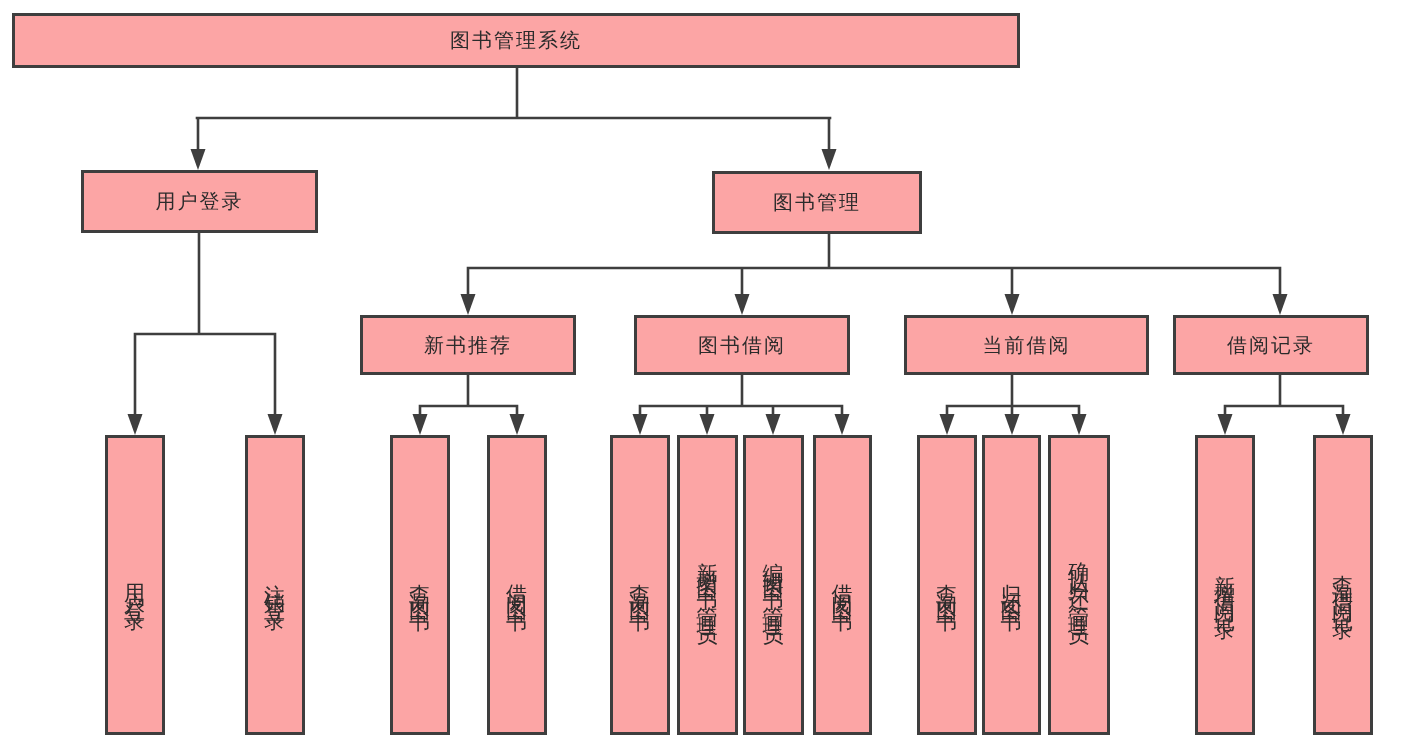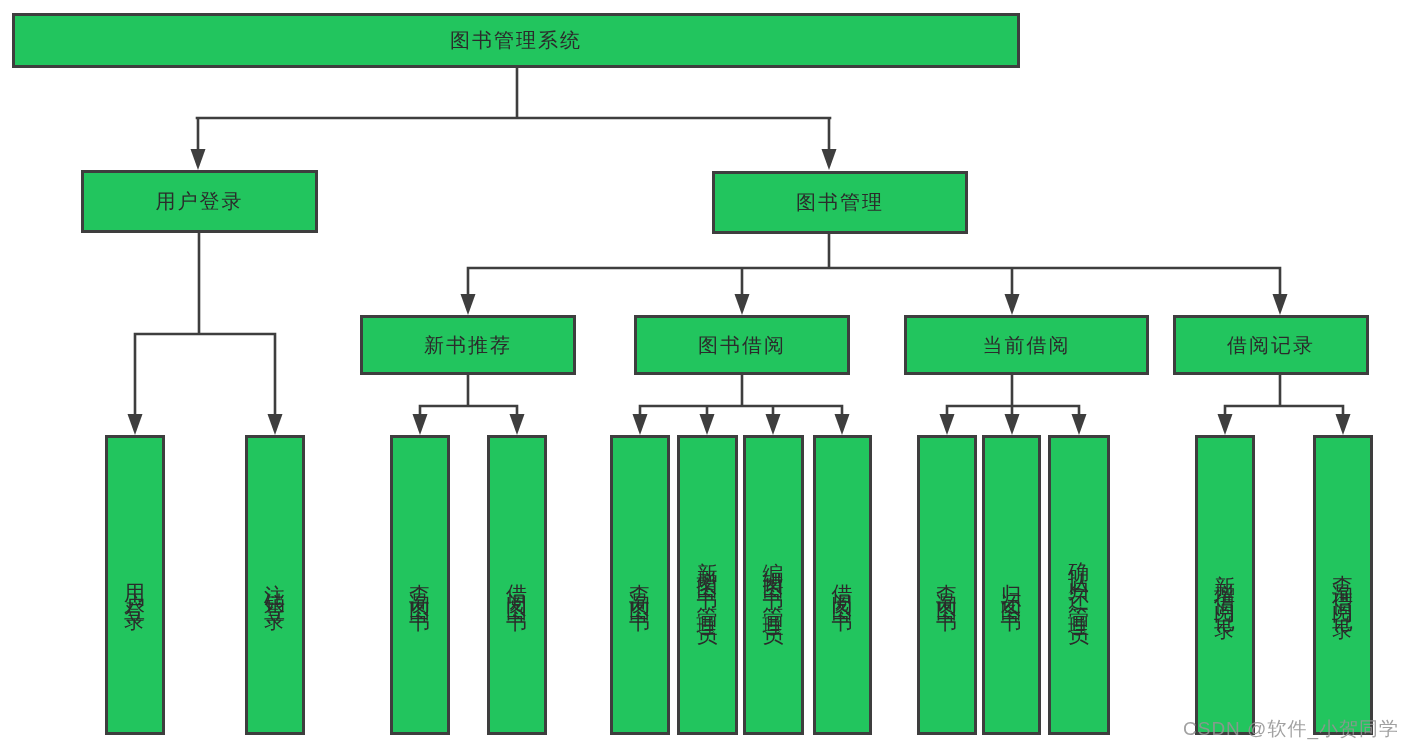--- a/index.html
+++ b/index.html
@@ -8,7 +8,7 @@
     font-family:"Liberation Sans","DejaVu Sans",sans-serif;overflow:hidden;
   }
   .node{
-    position:absolute;box-sizing:border-box;background:#22c55e;
+    position:absolute;box-sizing:border-box;background:#fca5a5;
     border:3px solid #3e3e3e;color:#2b2b2b;
     display:flex;align-items:center;justify-content:center;
     z-index:2;

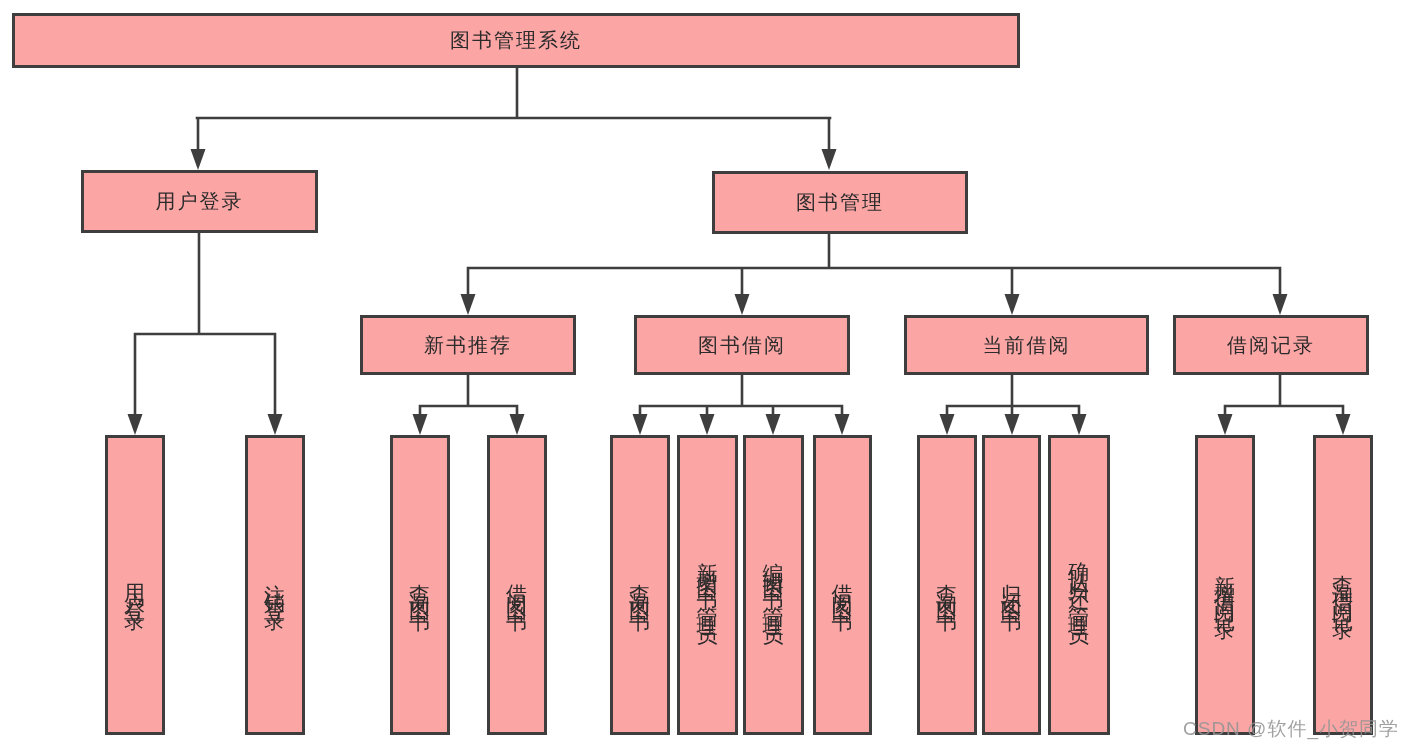--- a/index.html
+++ b/index.html
@@ -70,7 +70,7 @@
   <div class="node hlabel" style="left:81px;top:170px;width:237px;height:63px;">
     <span>用户登录</span>
   </div>
-  <div class="node hlabel" style="left:712px;top:171px;width:256px;height:63px;justify-content:center;">
+  <div class="node hlabel" style="left:712px;top:171px;width:210px;height:63px;justify-content:center;">
     <span>图书管理</span>
   </div>
 

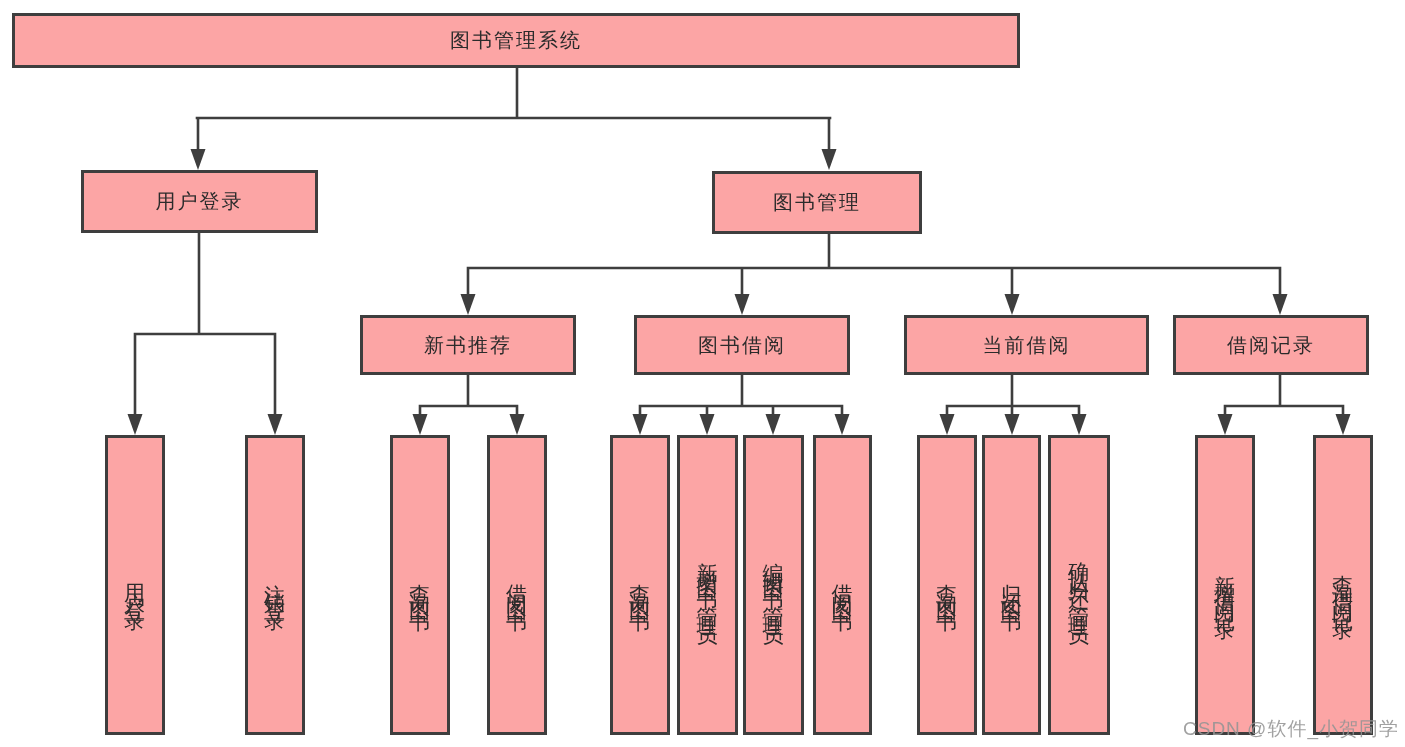--- a/index.html
+++ b/index.html
@@ -131,7 +131,6 @@
     <span>查询借阅记录</span>
   </div>
 
-  <div class="watermark">CSDN @软件_小贺同学</div>
 
 </div>
 

